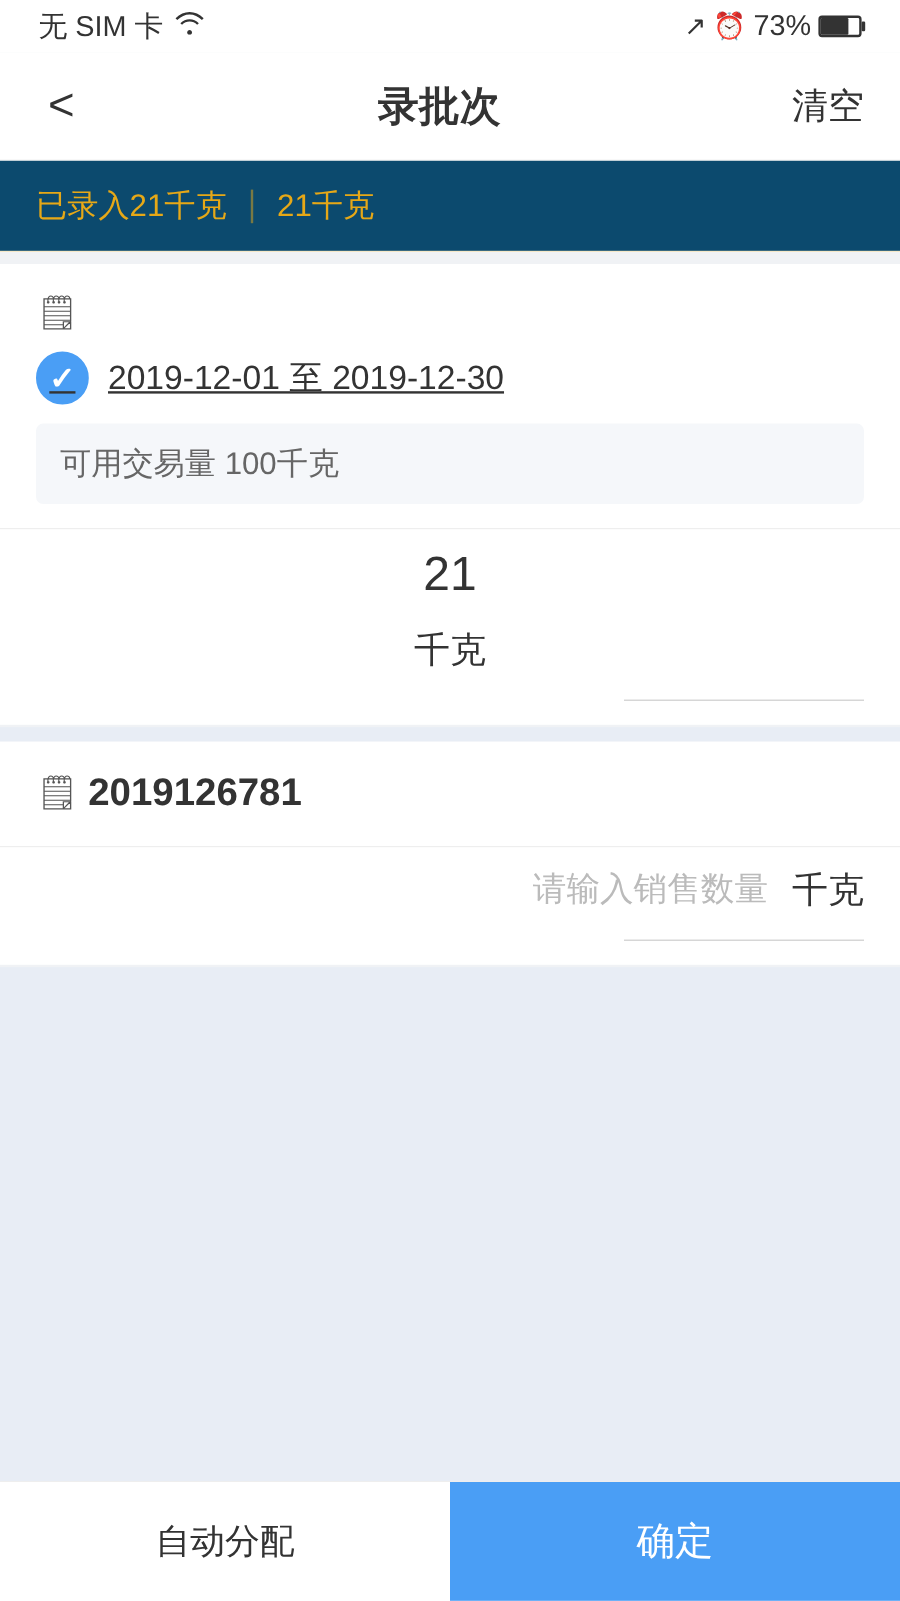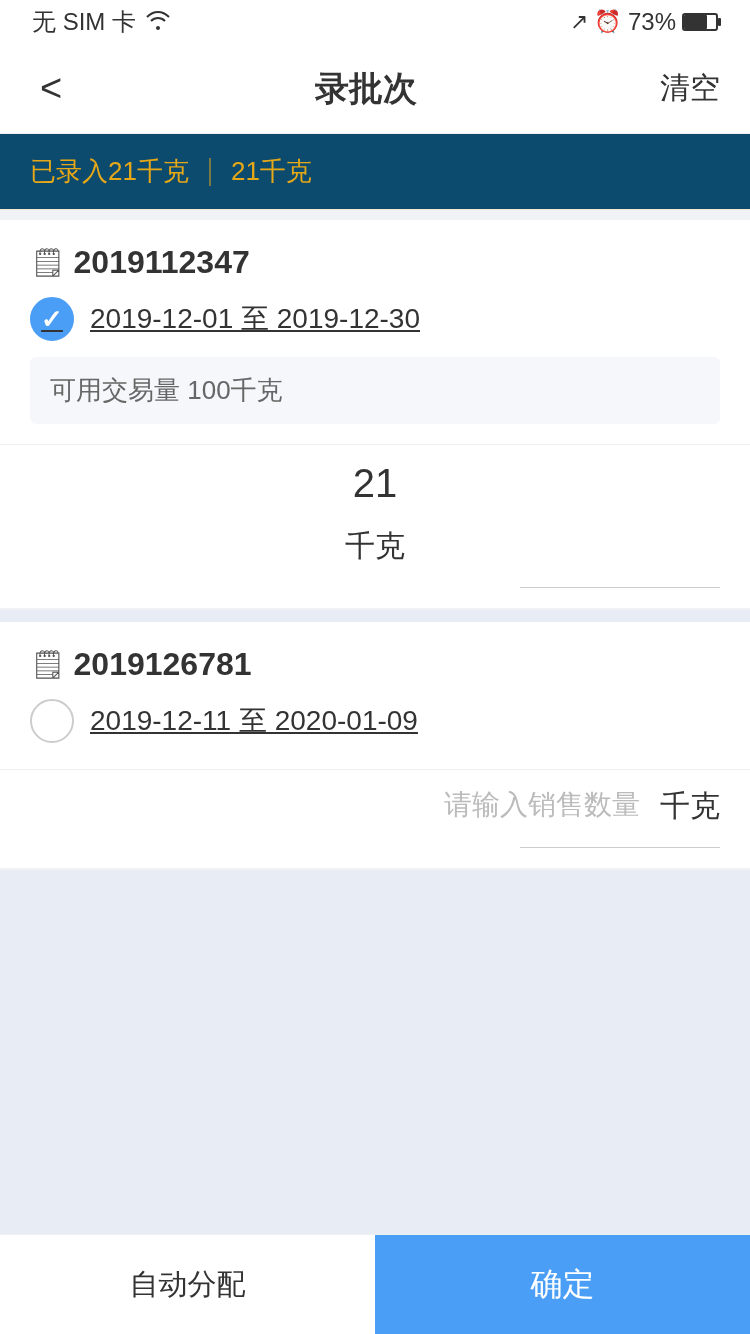--- a/index.html
+++ b/index.html
@@ -279,7 +279,6 @@
 <div class="card" style="margin-top:10px;">
   <div class="card-header">
     <span class="card-icon">🗒</span>
-    <span class="card-id">2019112347</span>
   </div>
   <div class="card-row">
     <div class="radio-btn checked"></div>

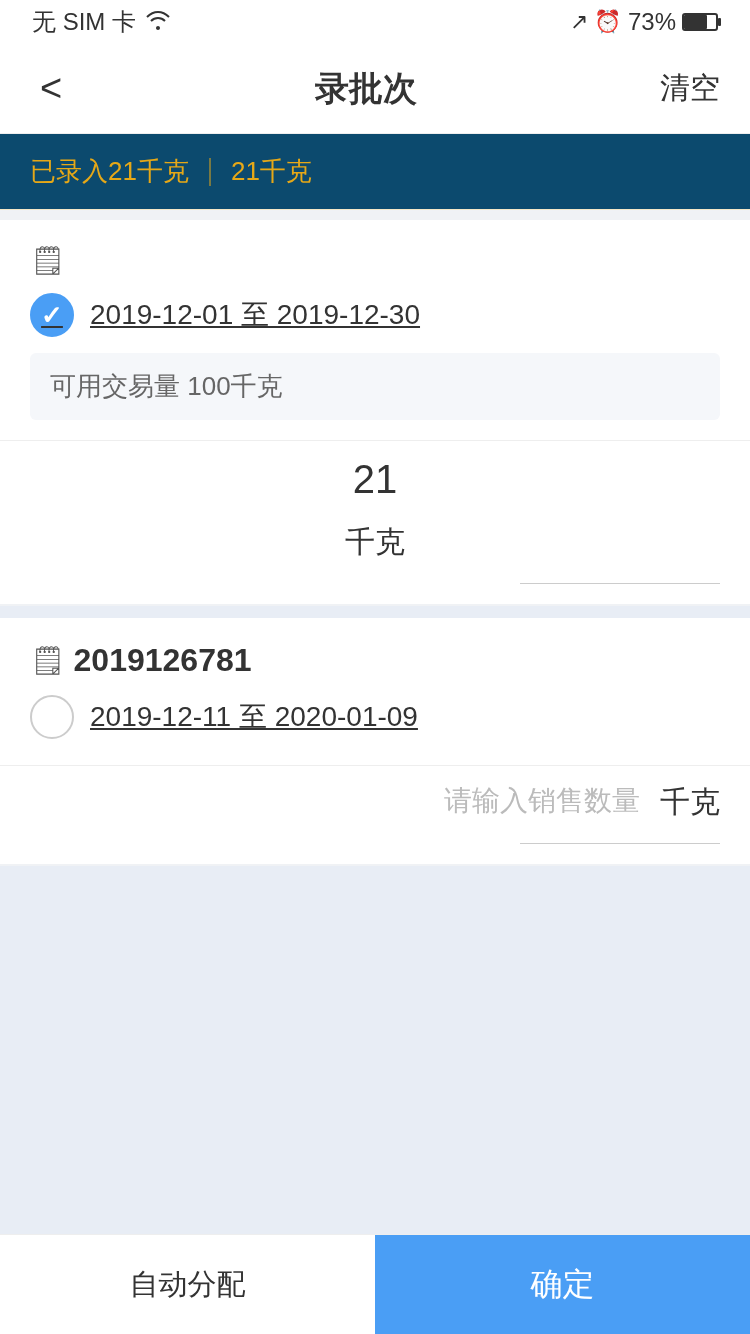--- a/index.html
+++ b/index.html
@@ -300,10 +300,6 @@
     <span class="card-icon">🗒</span>
     <span class="card-id">2019126781</span>
   </div>
-  <div class="card-row">
-    <div class="radio-btn"></div>
-    <span class="date-range">2019-12-11 至 2020-01-09</span>
-  </div>
   <div class="input-row-placeholder" style="padding: 16px 30px 20px 30px; display:flex; align-items:flex-start; justify-content:flex-end; gap:20px; border-top:1px solid #eee; margin-top:16px;">
     <span class="qty-placeholder" style="font-size:28px; color:#bbb;">请输入销售数量</span>
     <span class="unit-label2">千克</span>

